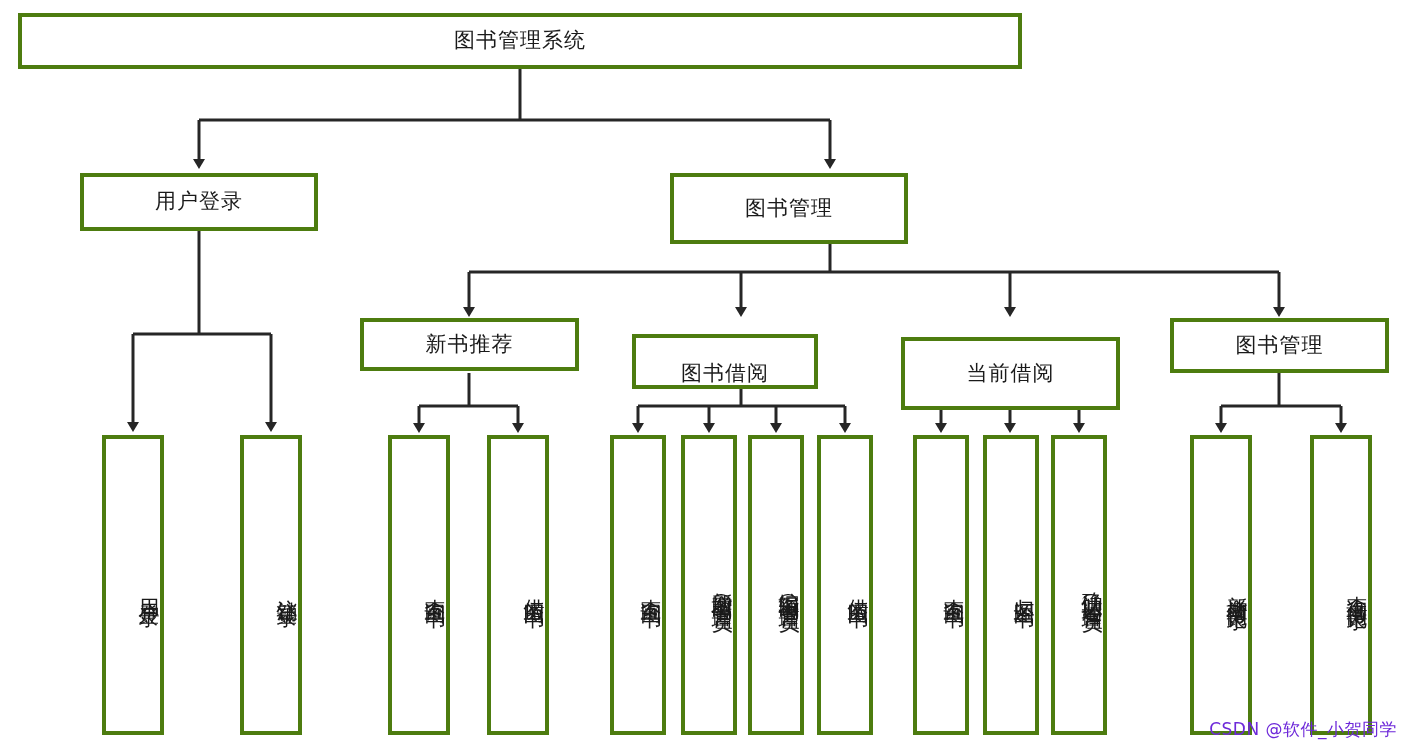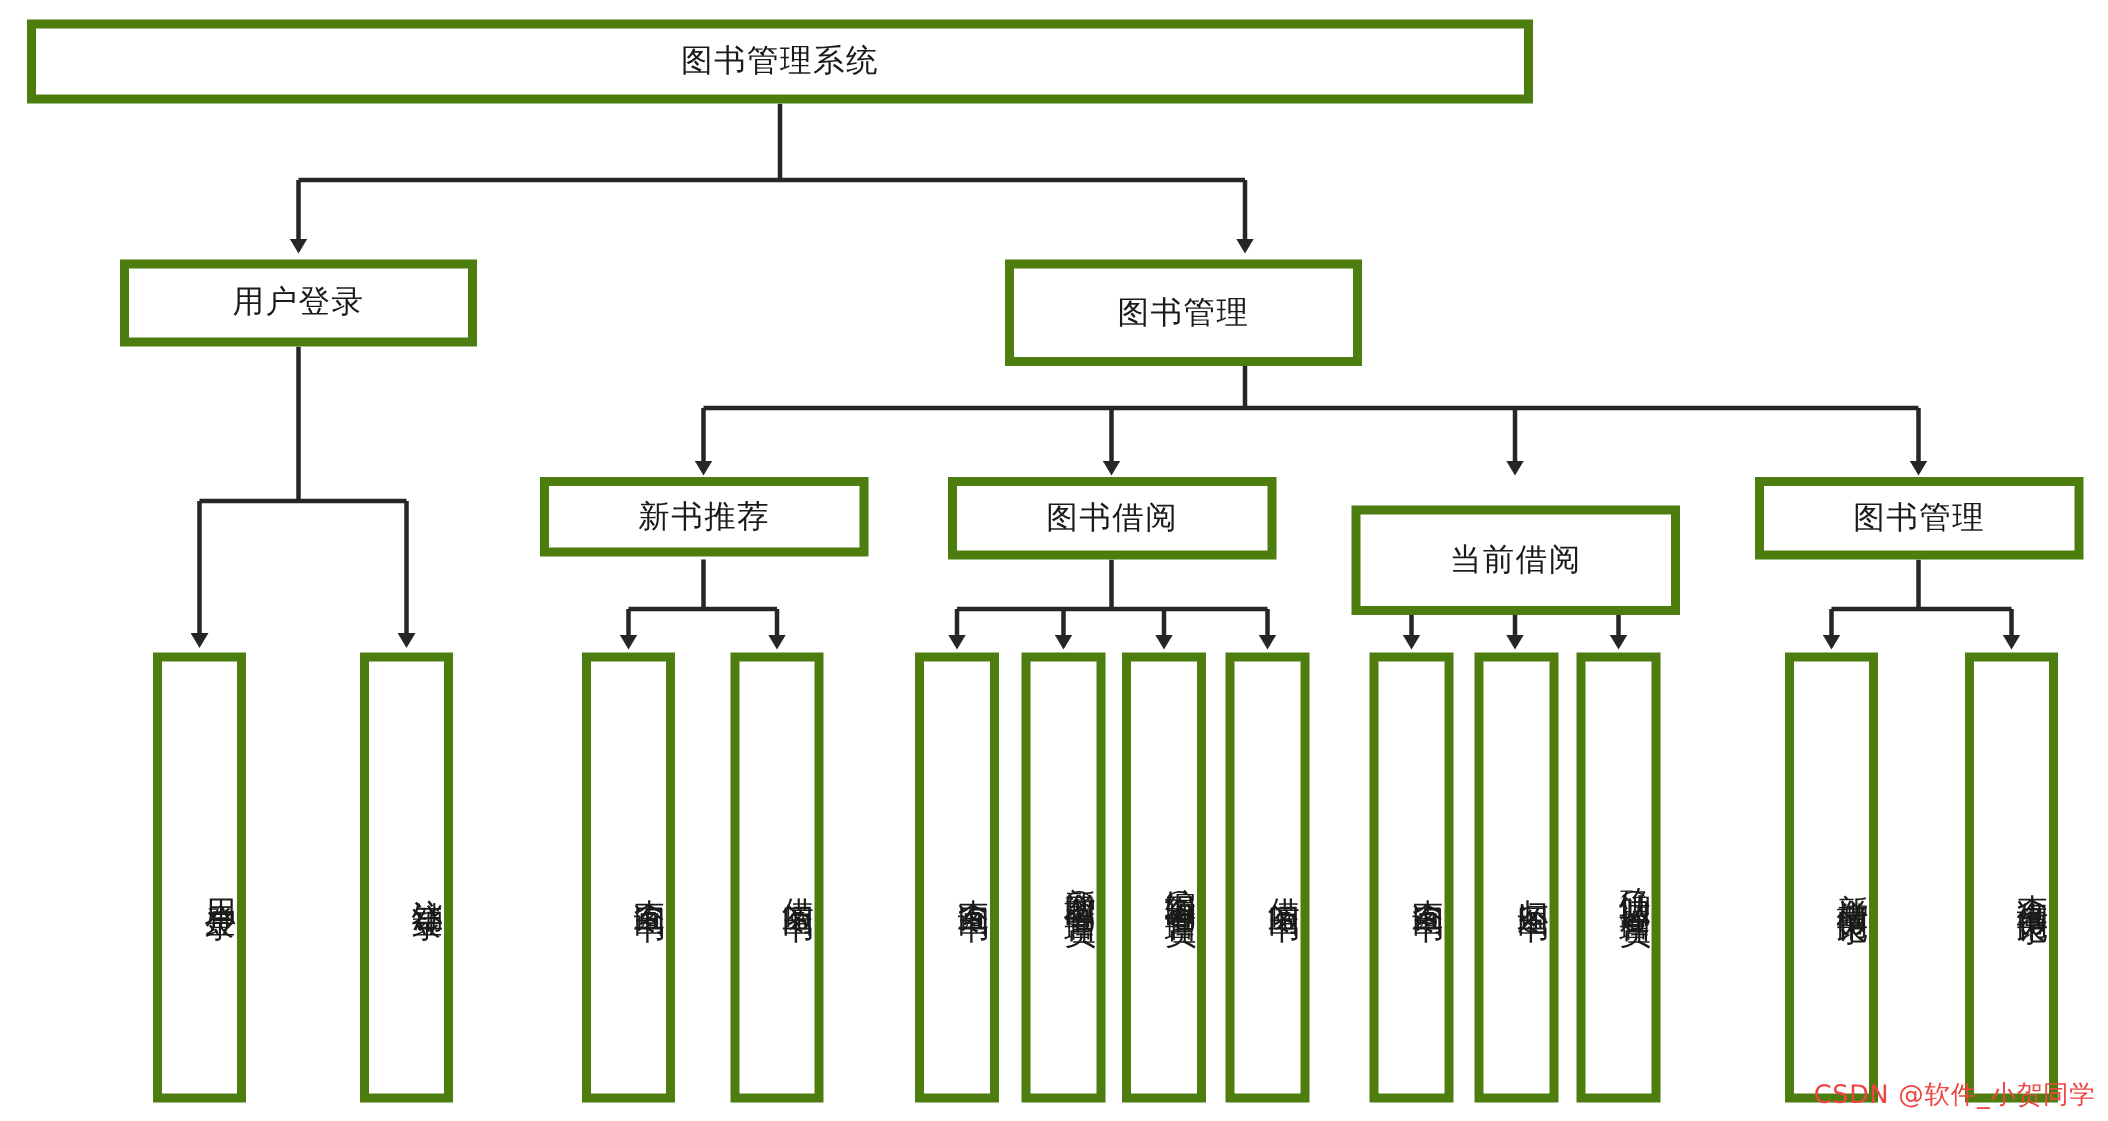--- a/index.html
+++ b/index.html
@@ -30,7 +30,7 @@
     position: absolute;
     box-sizing: border-box;
     background: #ffffff;
-    border: 6px solid #4d7c0f;
+    border: 4px solid #4d7c0f;
     display: flex;
     align-items: center;
     justify-content: center;

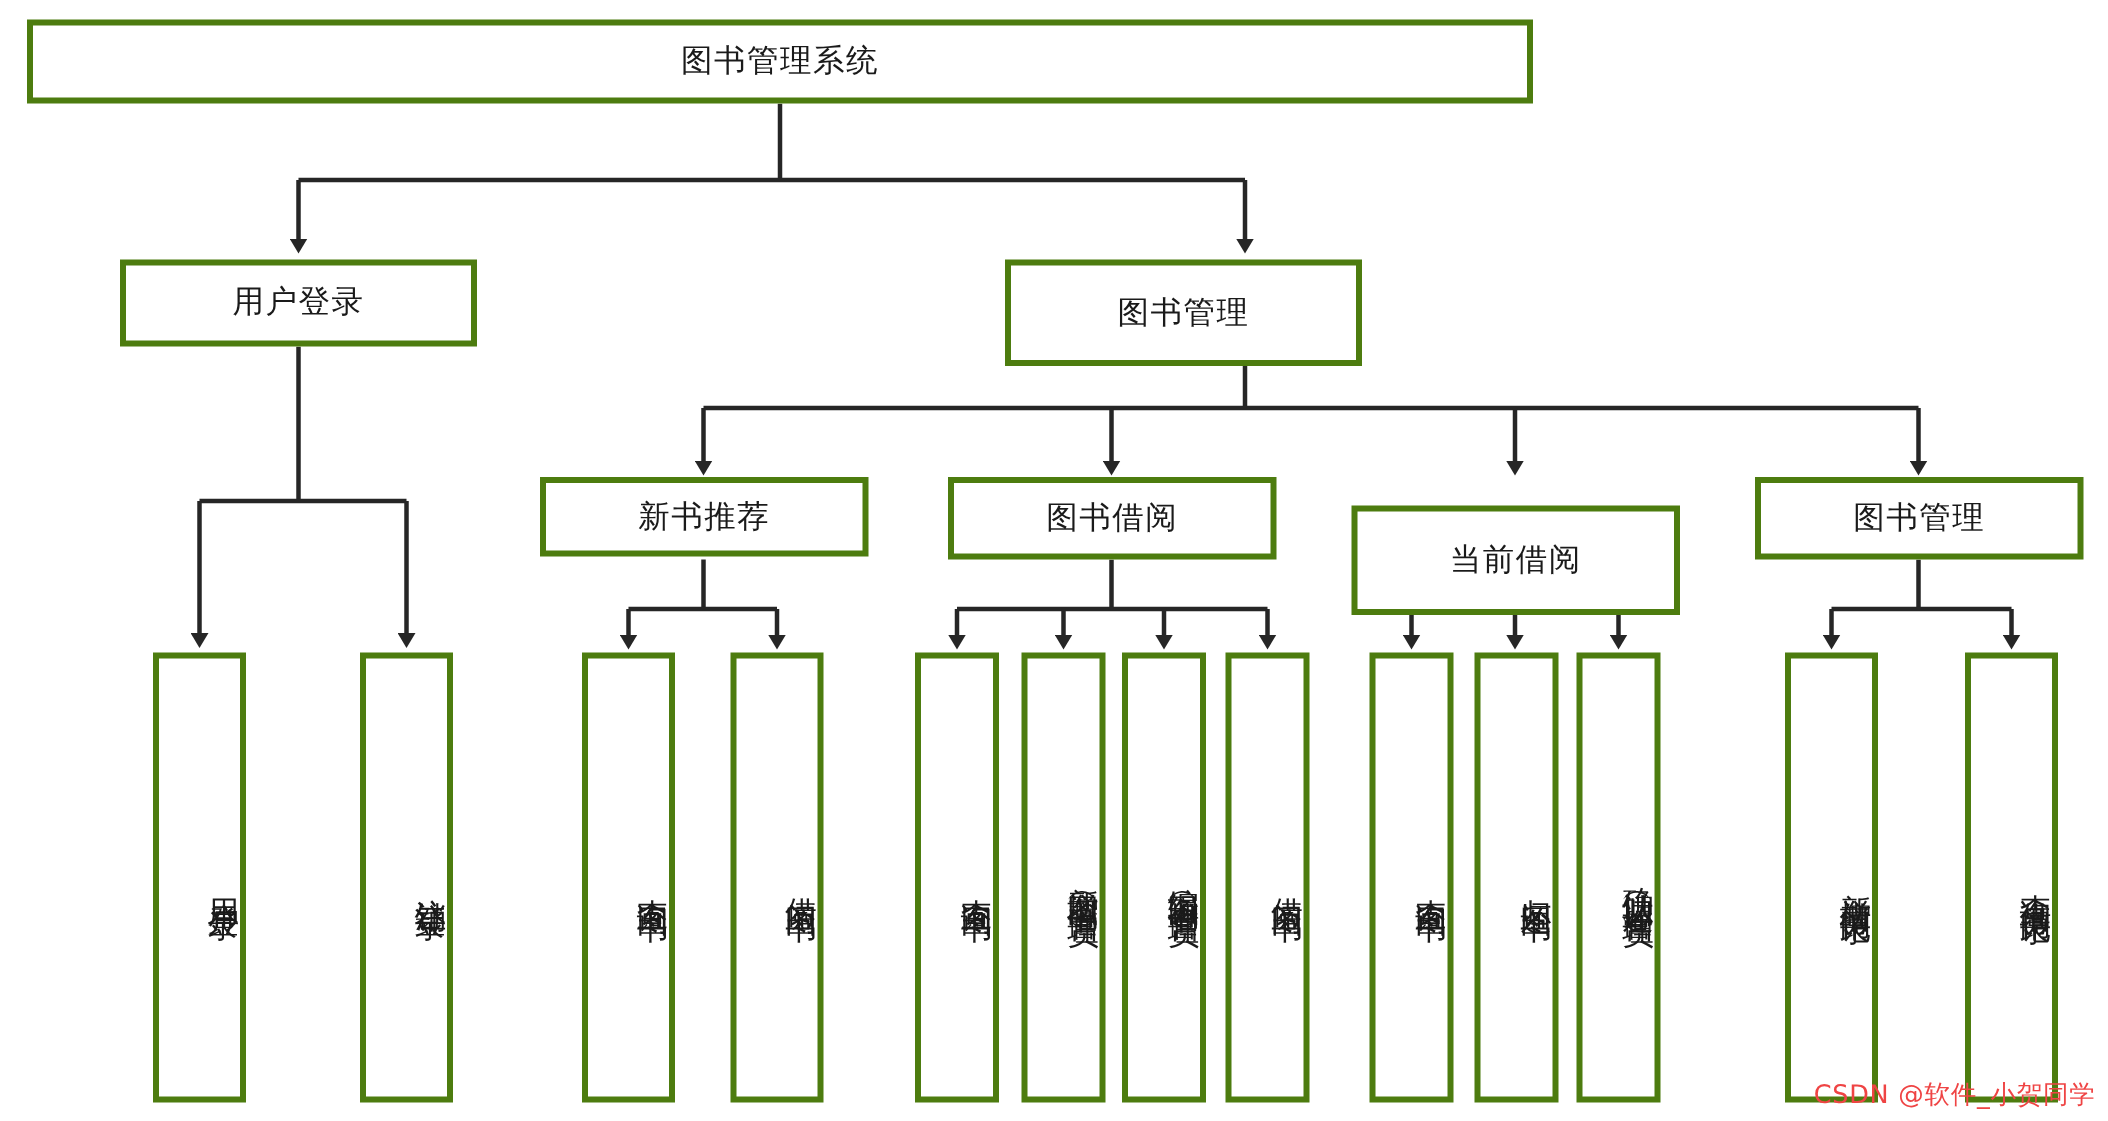--- a/index.html
+++ b/index.html
@@ -136,7 +136,7 @@
   <div class="node horiz" style="left:360px; top:318px; width:219px; height:53px;">
     <span>新书推荐</span>
   </div>
-  <div class="node horiz" style="left:632px; top:318px; width:219px; height:55px;">
+  <div class="node horiz" style="left:632px; top:334px; width:186px; height:55px;align-items:flex-end;">
     <span>图书借阅</span>
   </div>
   <div class="node horiz" style="left:901px; top:337px; width:219px; height:73px;">

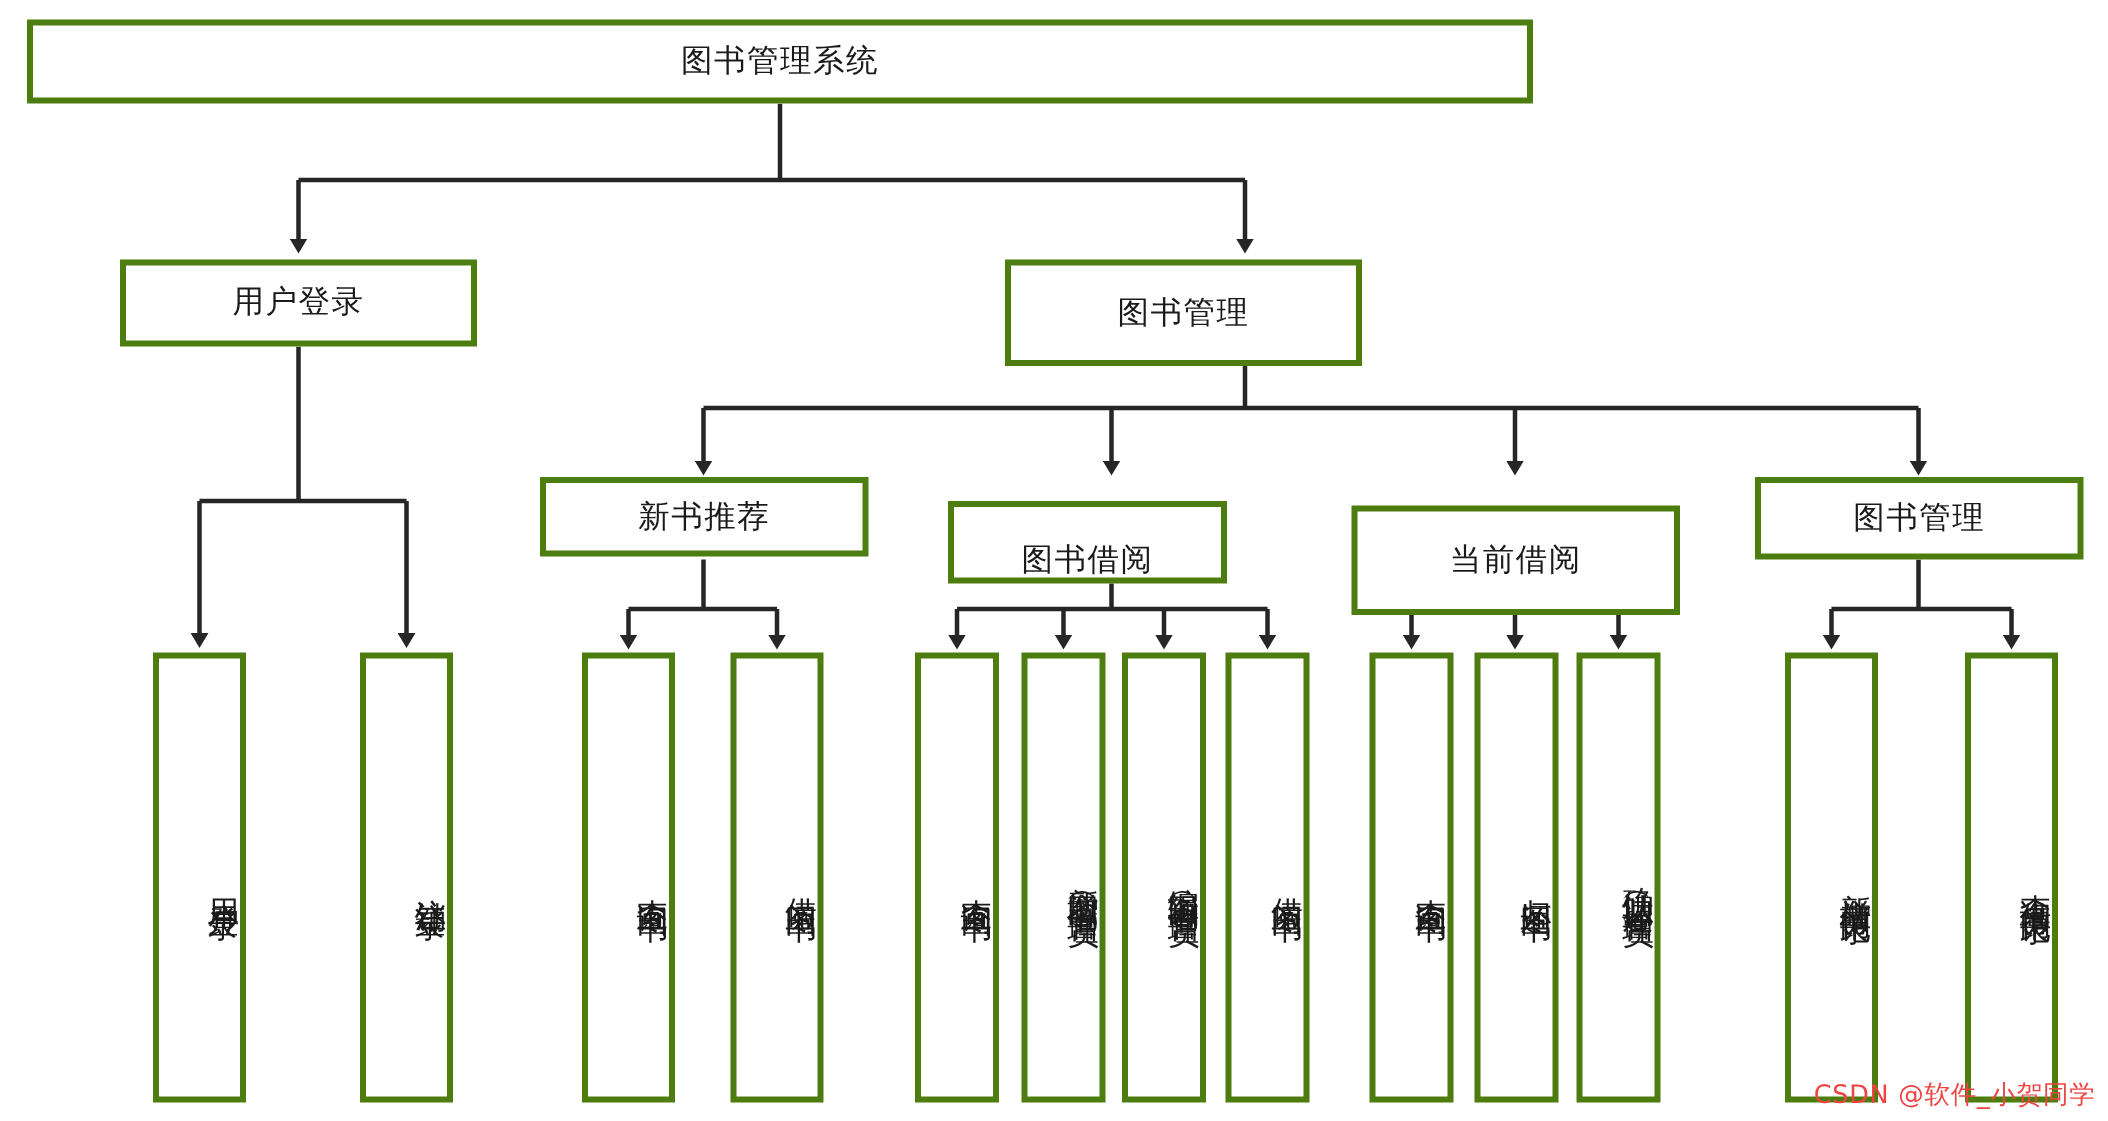--- a/index.html
+++ b/index.html
@@ -61,7 +61,7 @@
     right: 8px;
     bottom: 6px;
     font-size: 17px;
-    color: #ef4444;
+    color: #6d28d9;
     letter-spacing: 0.5px;
     white-space: nowrap;
     user-select: none;

